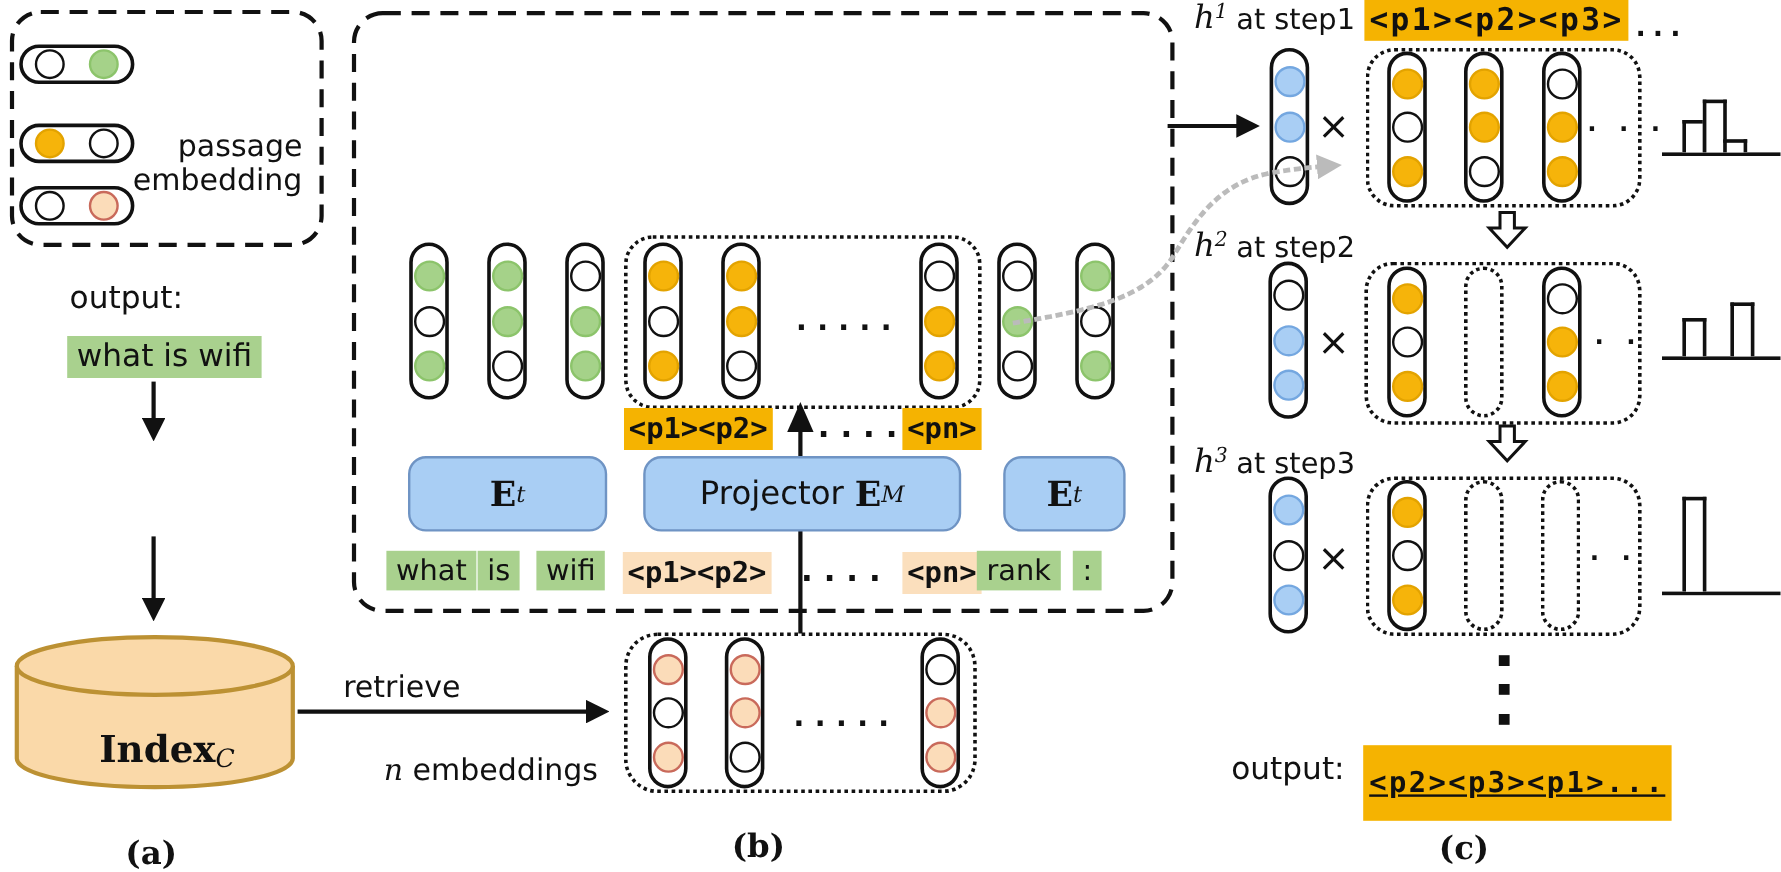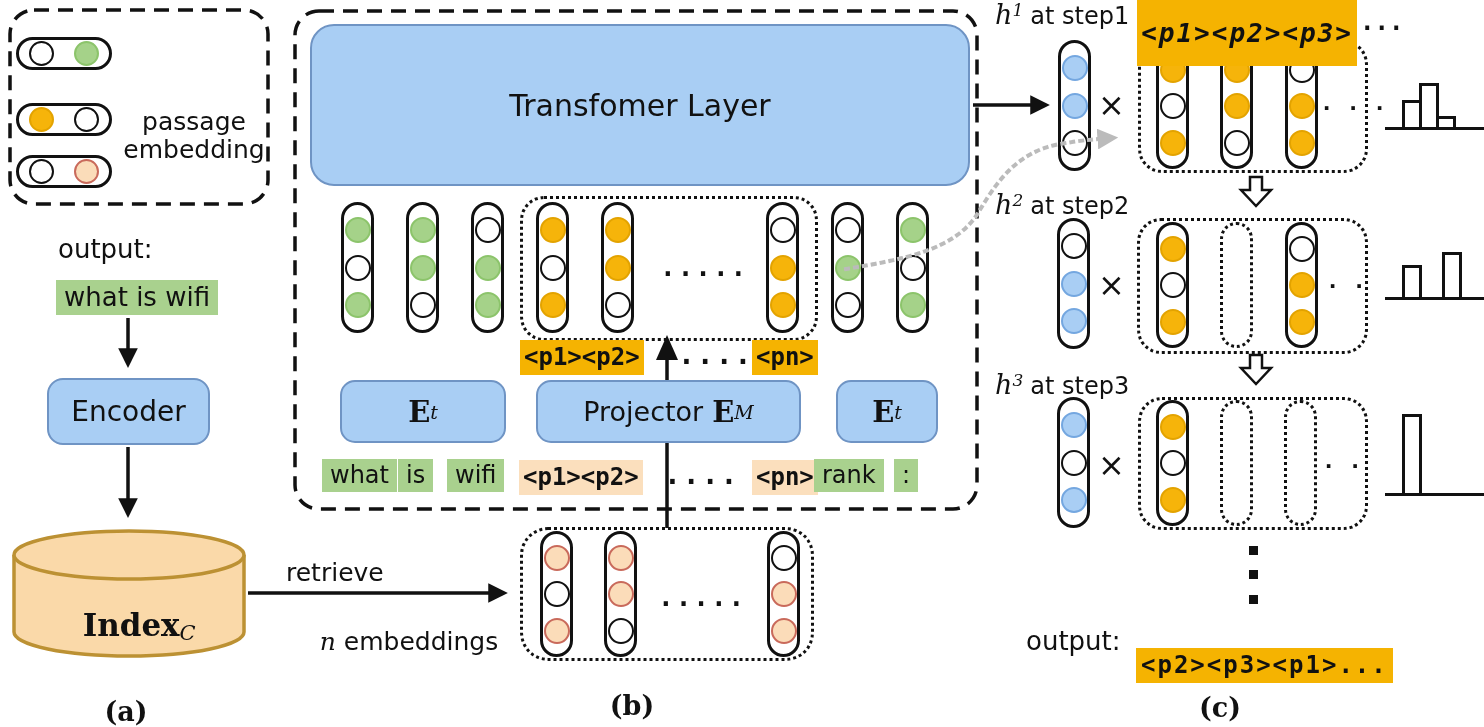--- a/index.html
+++ b/index.html
@@ -193,7 +193,7 @@
     <span class="hname">h</span>
       <sub class="serif-i">1</sub>
     <span class="at">at step1</span>
-    <span class="mono big bg-o" style="padding:18px 4px;font-style:italic;">&lt;p1&gt;&lt;p2&gt;&lt;p3&gt;</span>
+    <span class="mono big bg-o" style="padding:2px 4px;">&lt;p1&gt;&lt;p2&gt;&lt;p3&gt;</span>
     <span class="mono" style="font-size:24px;margin:8px 0 0 3px;">...</span>
   </div>
   <div class="pill-v" style="left:1058px;top:40px;">

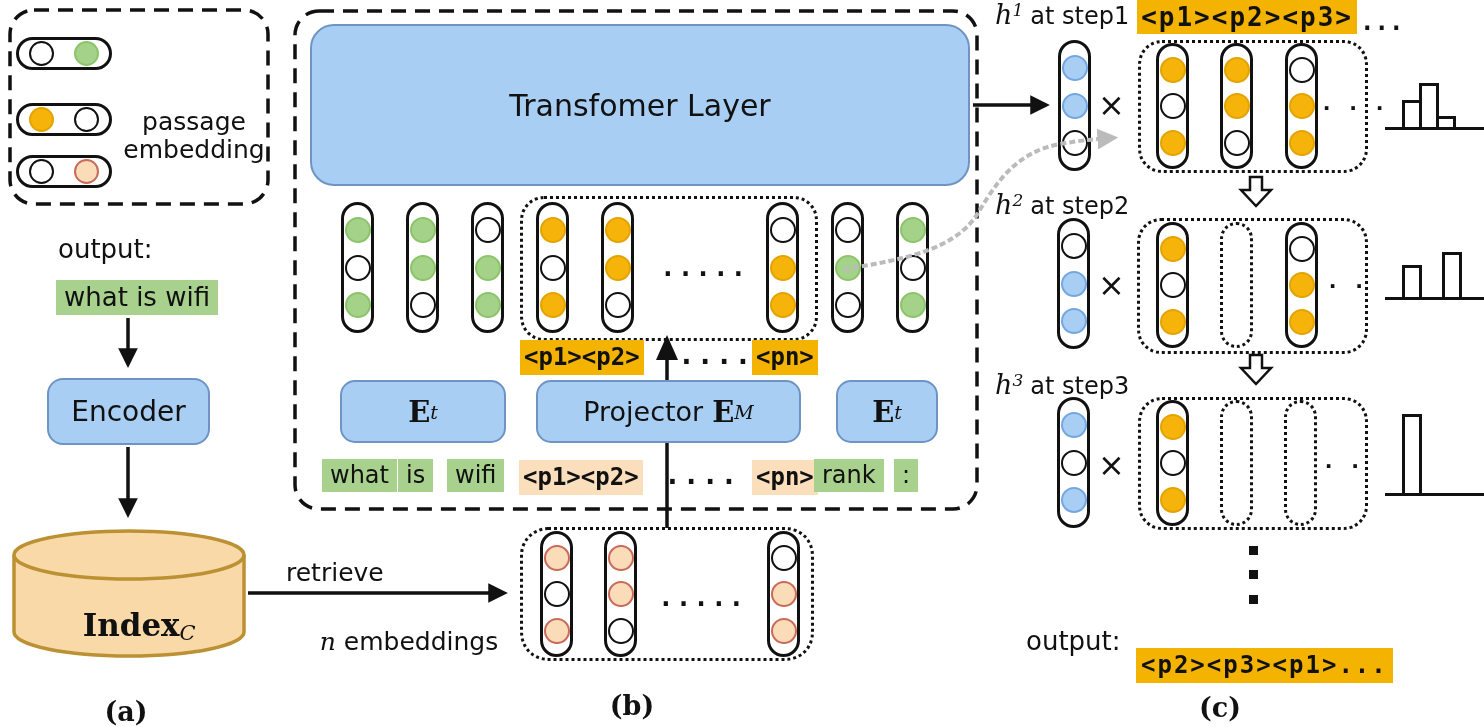--- a/index.html
+++ b/index.html
@@ -74,7 +74,7 @@
       <span class="circle" style="background: rgb(255, 255, 255); border-color: rgb(17, 17, 17);"></span>
       <span class="circle" style="background: rgb(251, 220, 185); border-color: rgb(201, 106, 91);"></span>
     </div>
-  <div class="lbl" style="left:118px;top:108px;width:152px;text-align:center;font-size:25px;line-height:28px;white-space:normal;">passage embedding</div>
+  <div class="lbl" style="left:100px;top:108px;width:152px;text-align:right;font-size:25px;line-height:28px;white-space:normal;">passage embedding</div>
 
   <div class="lbl" style="left:58px;top:234px;font-size:26px;">output:</div>
   <div class="tok bg-g" style="left:56px;top:280px;font-size:26px;">what is wifi</div>

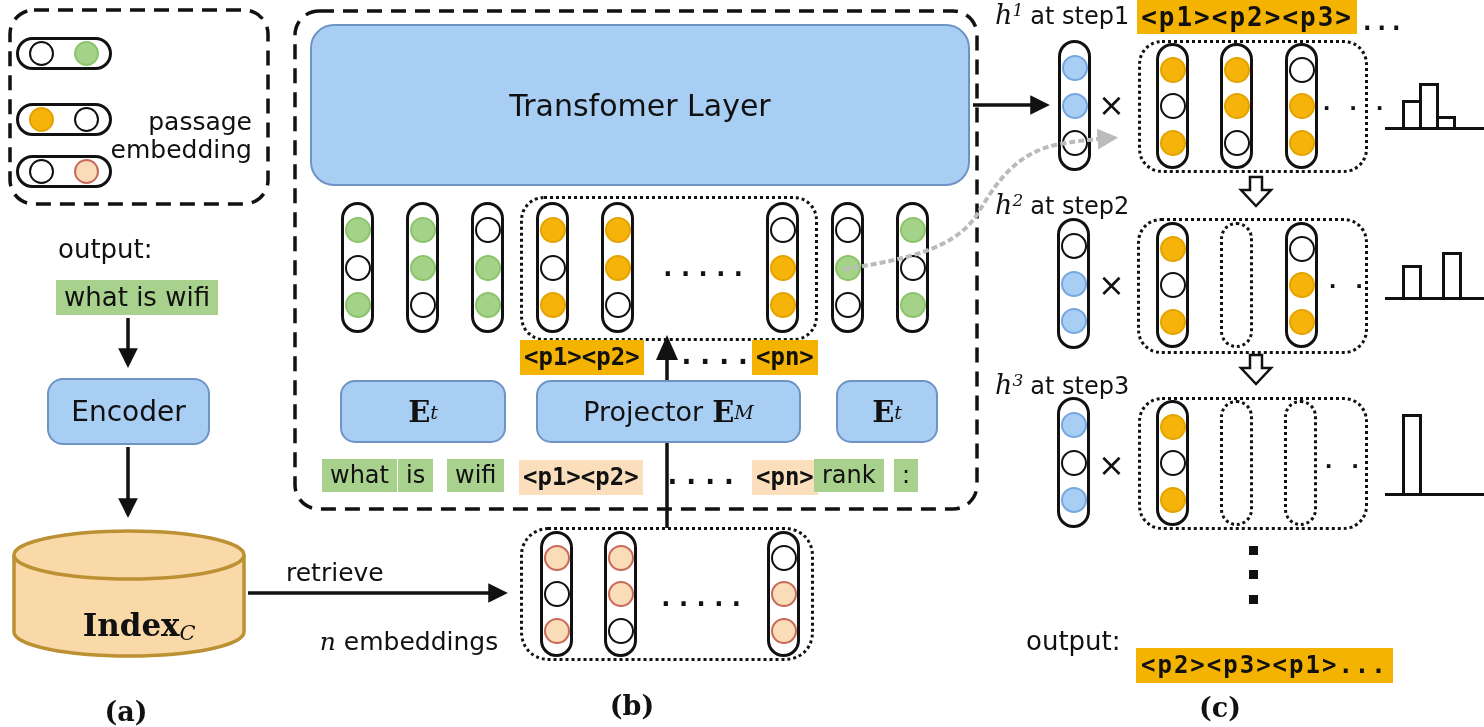--- a/index.html
+++ b/index.html
@@ -115,9 +115,6 @@
   <div class="dots" style="left:658px;top:582px;font-size:26px;">.....</div>
   <div class="cap" style="left:602px;top:690px;">(b)</div>
 
-  <div class="bluebox" style="left:310px;top:24px;width:660px;height:162px;border-radius:24px;">
-    <span style="font-size:30px;">Transfomer Layer</span>
-  </div>
 
   <div class="pill-v" style="left:341px;top:202px;">
       <span class="circle" style="background: rgb(165, 210, 137); border-color: rgb(140, 196, 107);"></span>

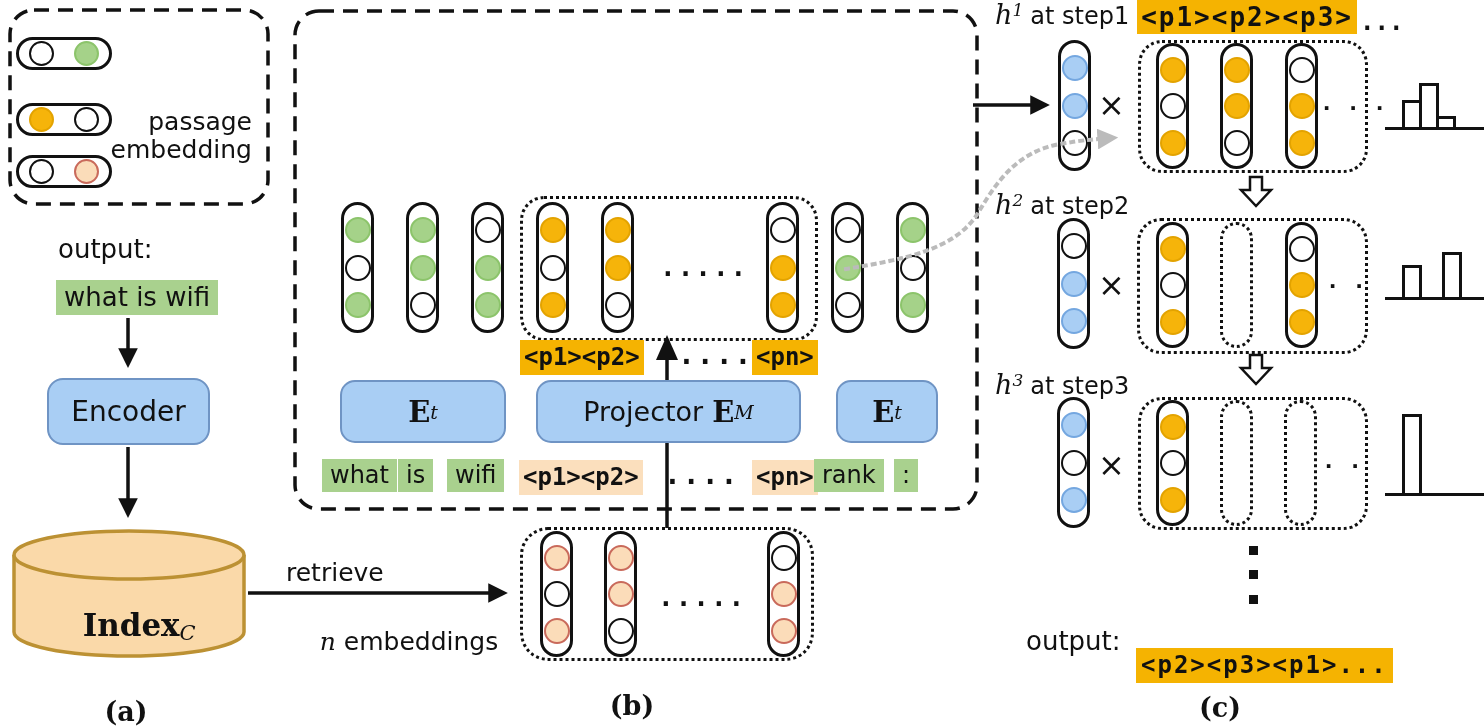--- a/index.html
+++ b/index.html
@@ -78,9 +78,6 @@
 
   <div class="lbl" style="left:58px;top:234px;font-size:26px;">output:</div>
   <div class="tok bg-g" style="left:56px;top:280px;font-size:26px;">what is wifi</div>
-  <div class="bluebox" style="left:47px;top:378px;width:163px;height:67px;border-radius:16px;">
-    <span style="font-size:28px;">Encoder</span>
-  </div>
 
   <svg class="layer content" style="left:10px;top:528px;" width="238" height="134" viewBox="0 0 238 134">
     <path d="M4,27 L4,104 A115,24 0 0 0 234,104 L234,27" fill="#FAD9A9" stroke="#BC9133" stroke-width="3.5"></path>

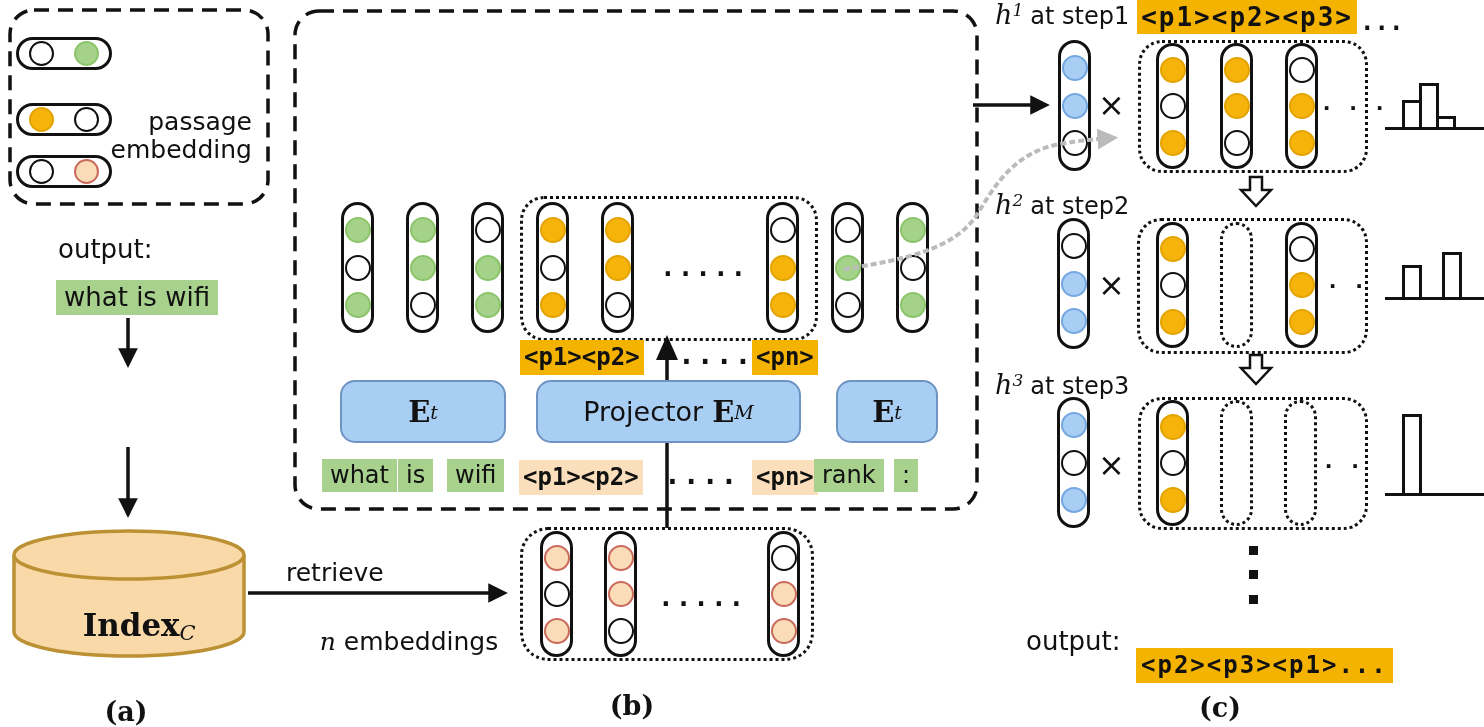--- a/index.html
+++ b/index.html
@@ -277,7 +277,7 @@
   <div class="sq" style="left:1249px;top:595px;"></div>
 
   <div class="lbl" style="left:1026px;top:626px;font-size:26px;">output:</div>
-  <div class="tok mono bg-o big" style="left:1136px;top:648px;padding:3px 5px;">&lt;p2&gt;&lt;p3&gt;&lt;p1&gt;...</div>
+  <div class="tok mono bg-o big" style="left:1136px;top:621px;padding:17px 5px;text-decoration:underline;">&lt;p2&gt;&lt;p3&gt;&lt;p1&gt;...</div>
   <div class="cap" style="left:1190px;top:692px;">(c)</div>
 
   <svg class="layer over" width="1484" height="727" viewBox="0 0 1484 727">

